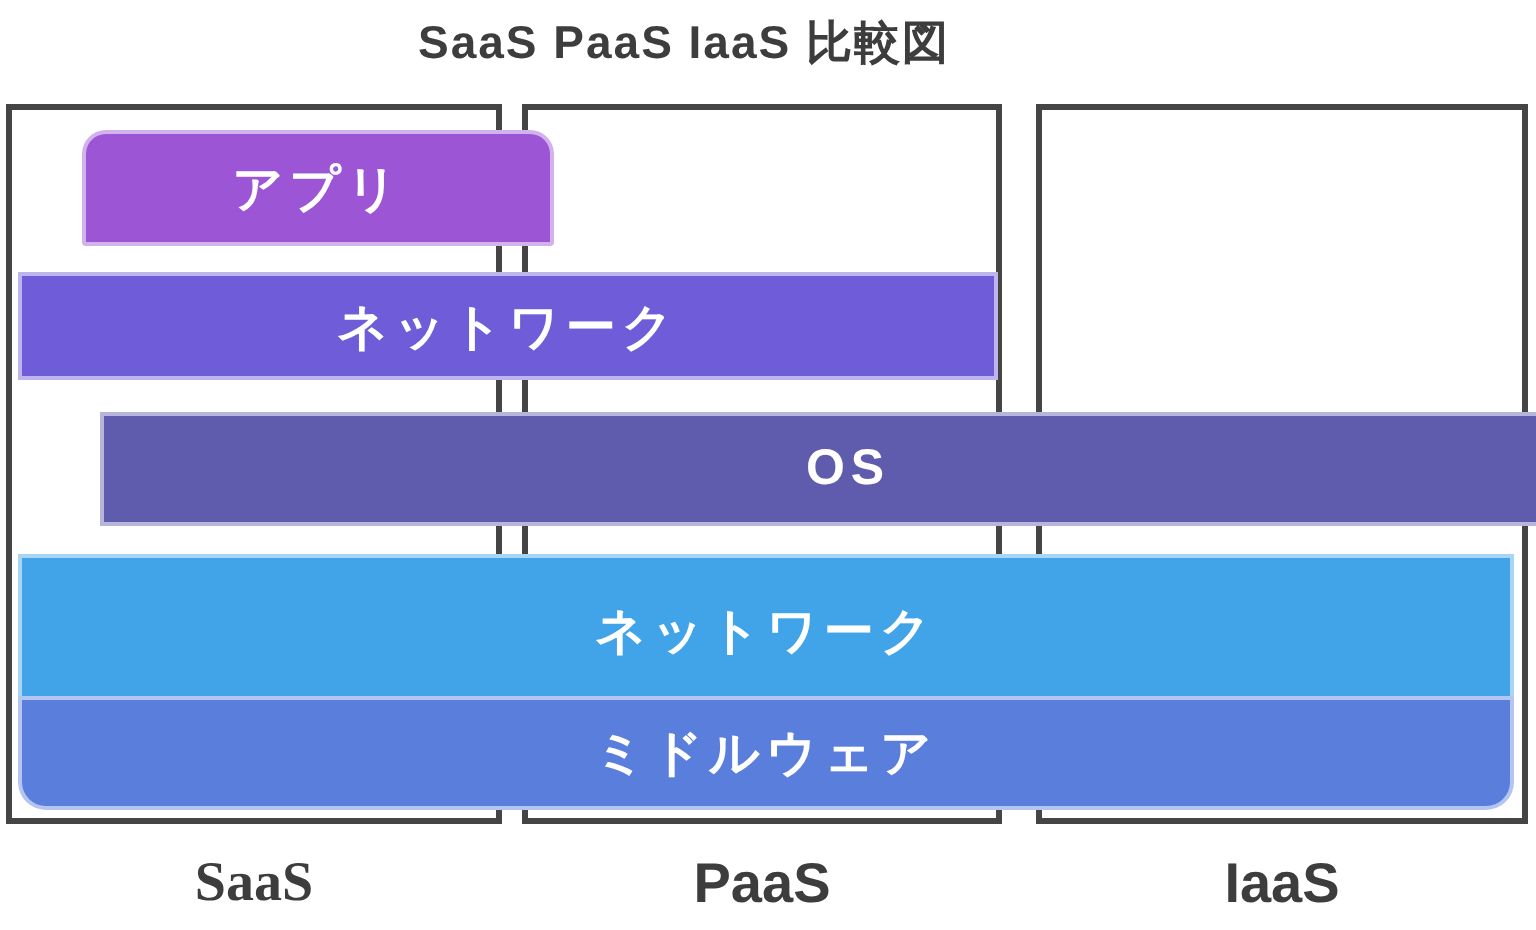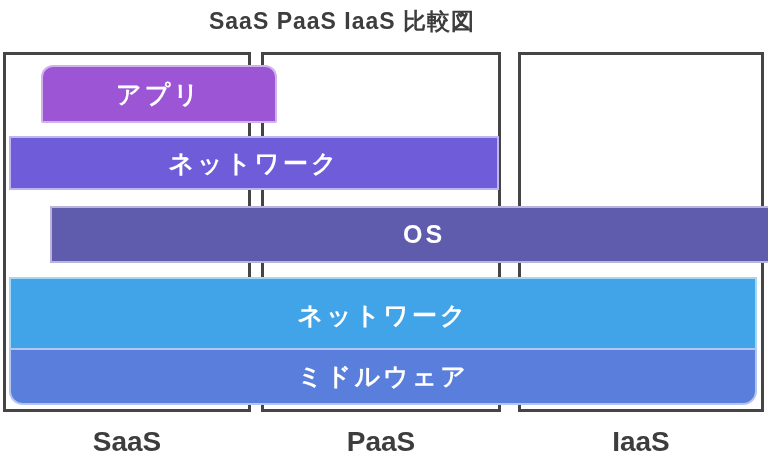--- a/index.html
+++ b/index.html
@@ -62,7 +62,7 @@
     display:flex;align-items:center;justify-content:center;
     font-size:28px;font-weight:bold;color:#3d3d3d;
   }
-  .lbl-saas{left:3px;width:248px;}
+  .lbl-saas{left:3px;width:248px;font-family:Liberation Serif, serif;}
   .lbl-paas{left:261px;width:240px;}
   .lbl-iaas{left:518px;width:246px;}
 </style>

